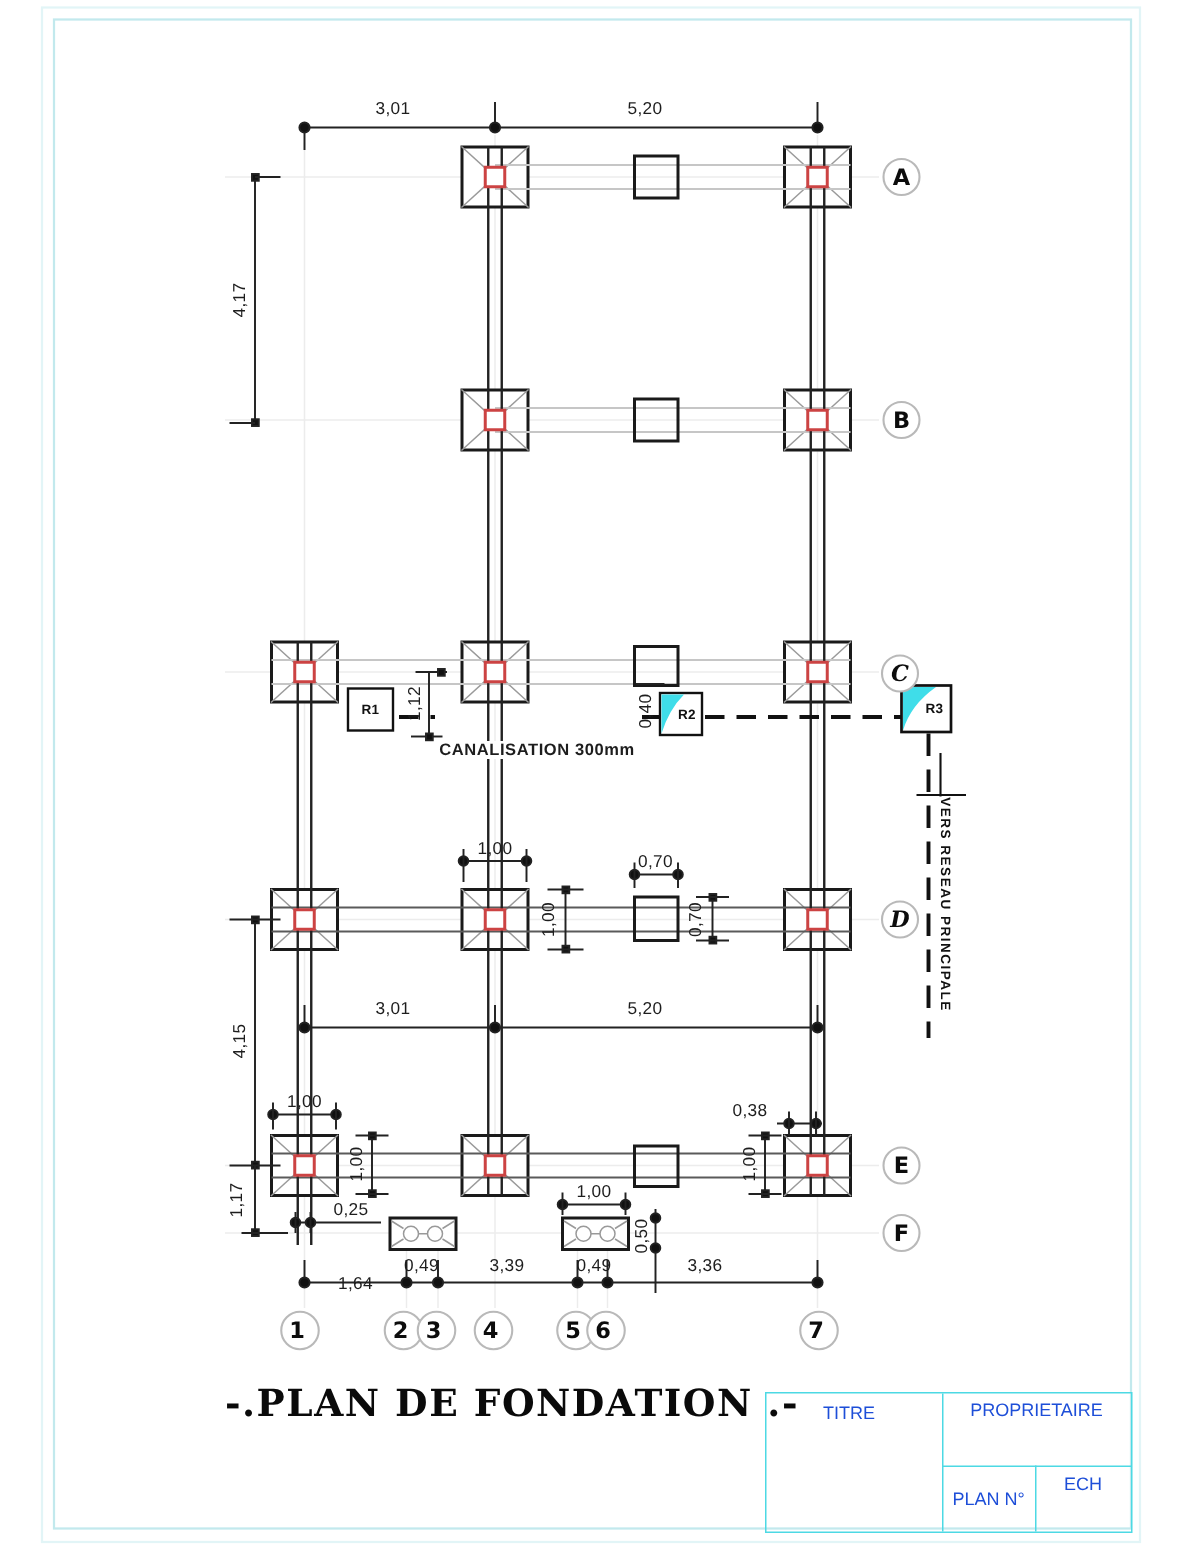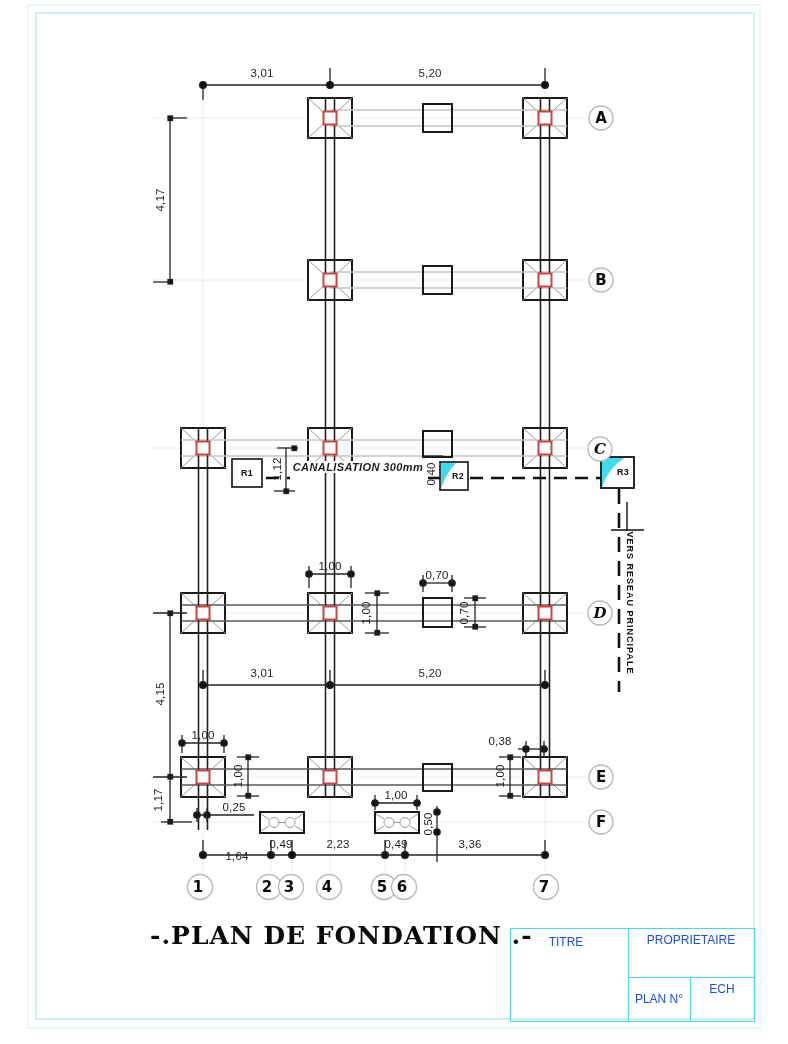--- a/index.html
+++ b/index.html
@@ -364,7 +364,7 @@
 <div class="lbl" style="left:396px;top:844px;">0,49</div>
 <div class="lbl" style="left:470px;top:844px;">3,36</div>
 
-<div class="lbl canal" style="left:358px;top:467px;font-style:italic;">CANALISATION 300mm</div>
+<div class="lbl canal" style="left:358px;top:500px;">CANALISATION 300mm</div>
 <div class="lbl rotccw" style="left:277px;top:469px;">1,12</div>
 <div class="lbl rotccw" style="left:431px;top:474px;">0,40</div>
 <div class="lbl rlab" style="left:247px;top:473px;">R1</div>

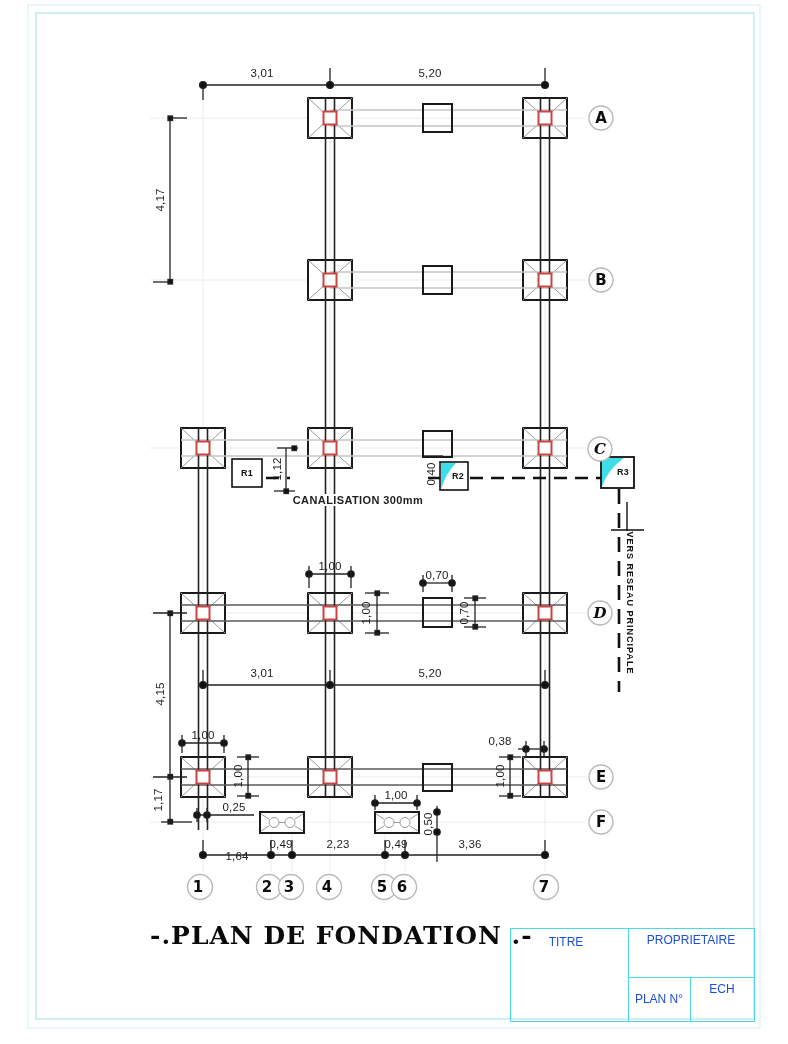--- a/index.html
+++ b/index.html
@@ -360,7 +360,7 @@
 <div class="lbl" style="left:430px;top:673px;">5,20</div>
 <div class="lbl" style="left:237px;top:856px;">1,64</div>
 <div class="lbl" style="left:281px;top:844px;">0,49</div>
-<div class="lbl" style="left:338px;top:844px;">2,23</div>
+<div class="lbl" style="left:338px;top:844px;">3,39</div>
 <div class="lbl" style="left:396px;top:844px;">0,49</div>
 <div class="lbl" style="left:470px;top:844px;">3,36</div>
 

